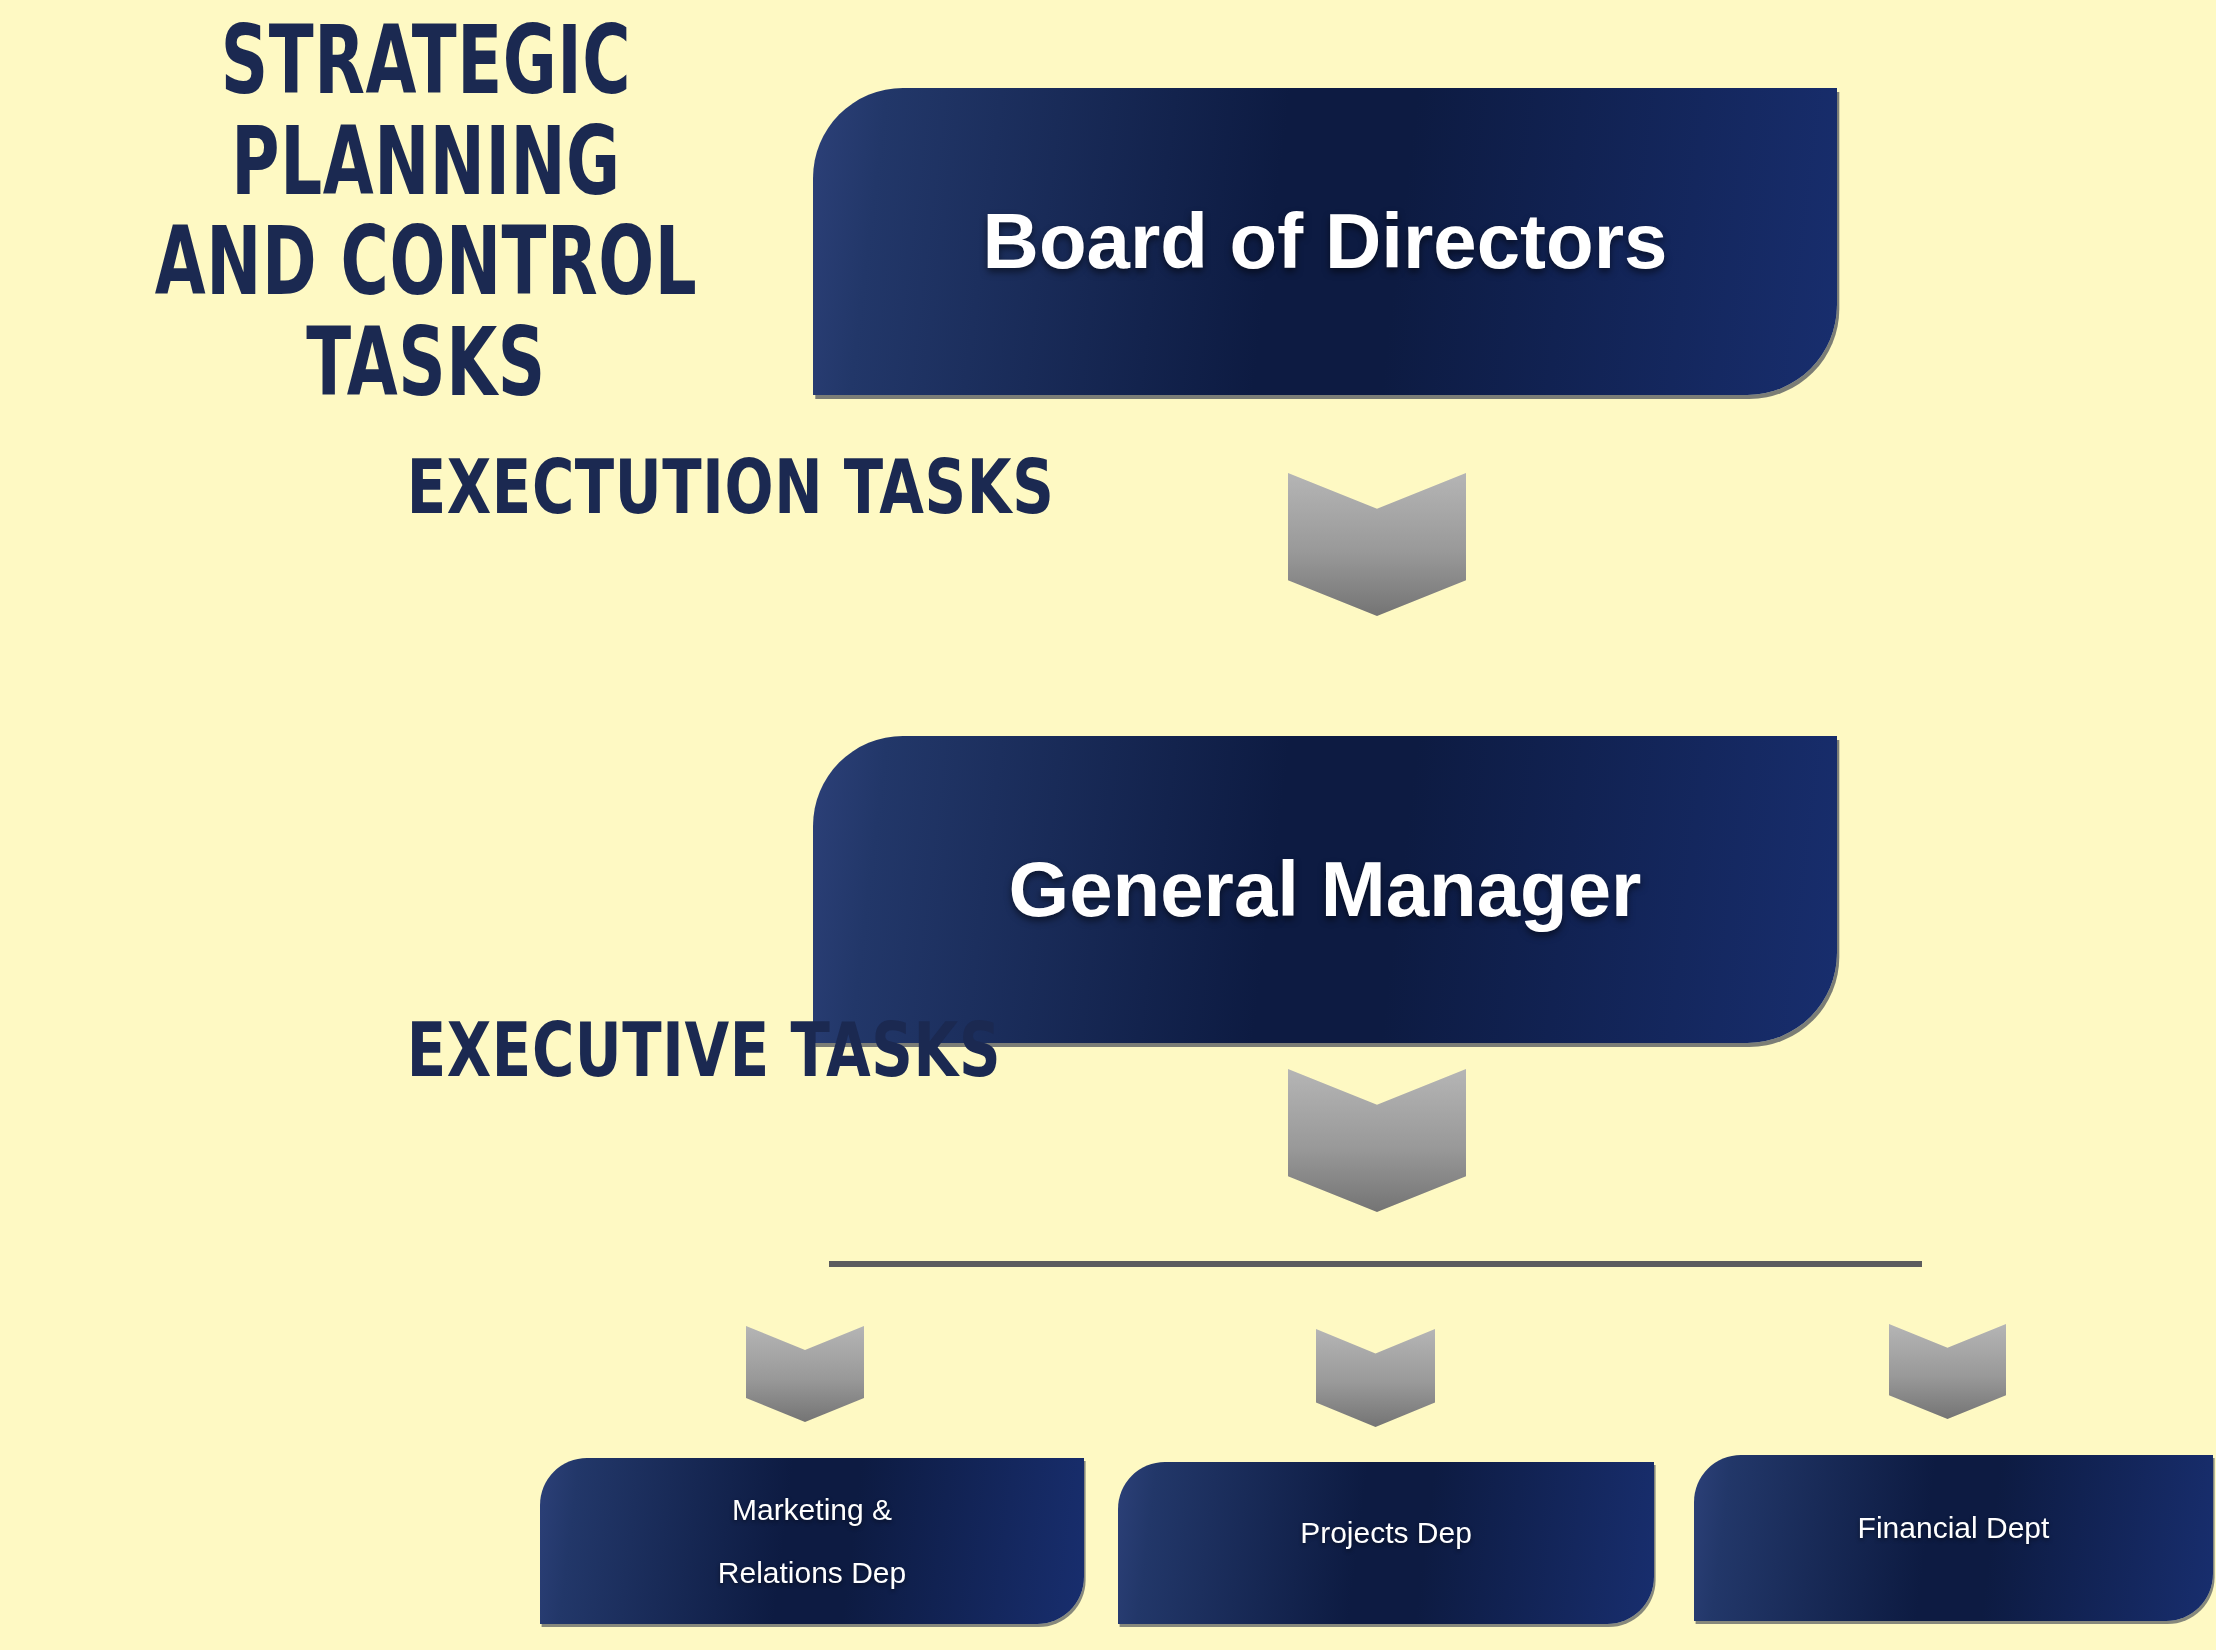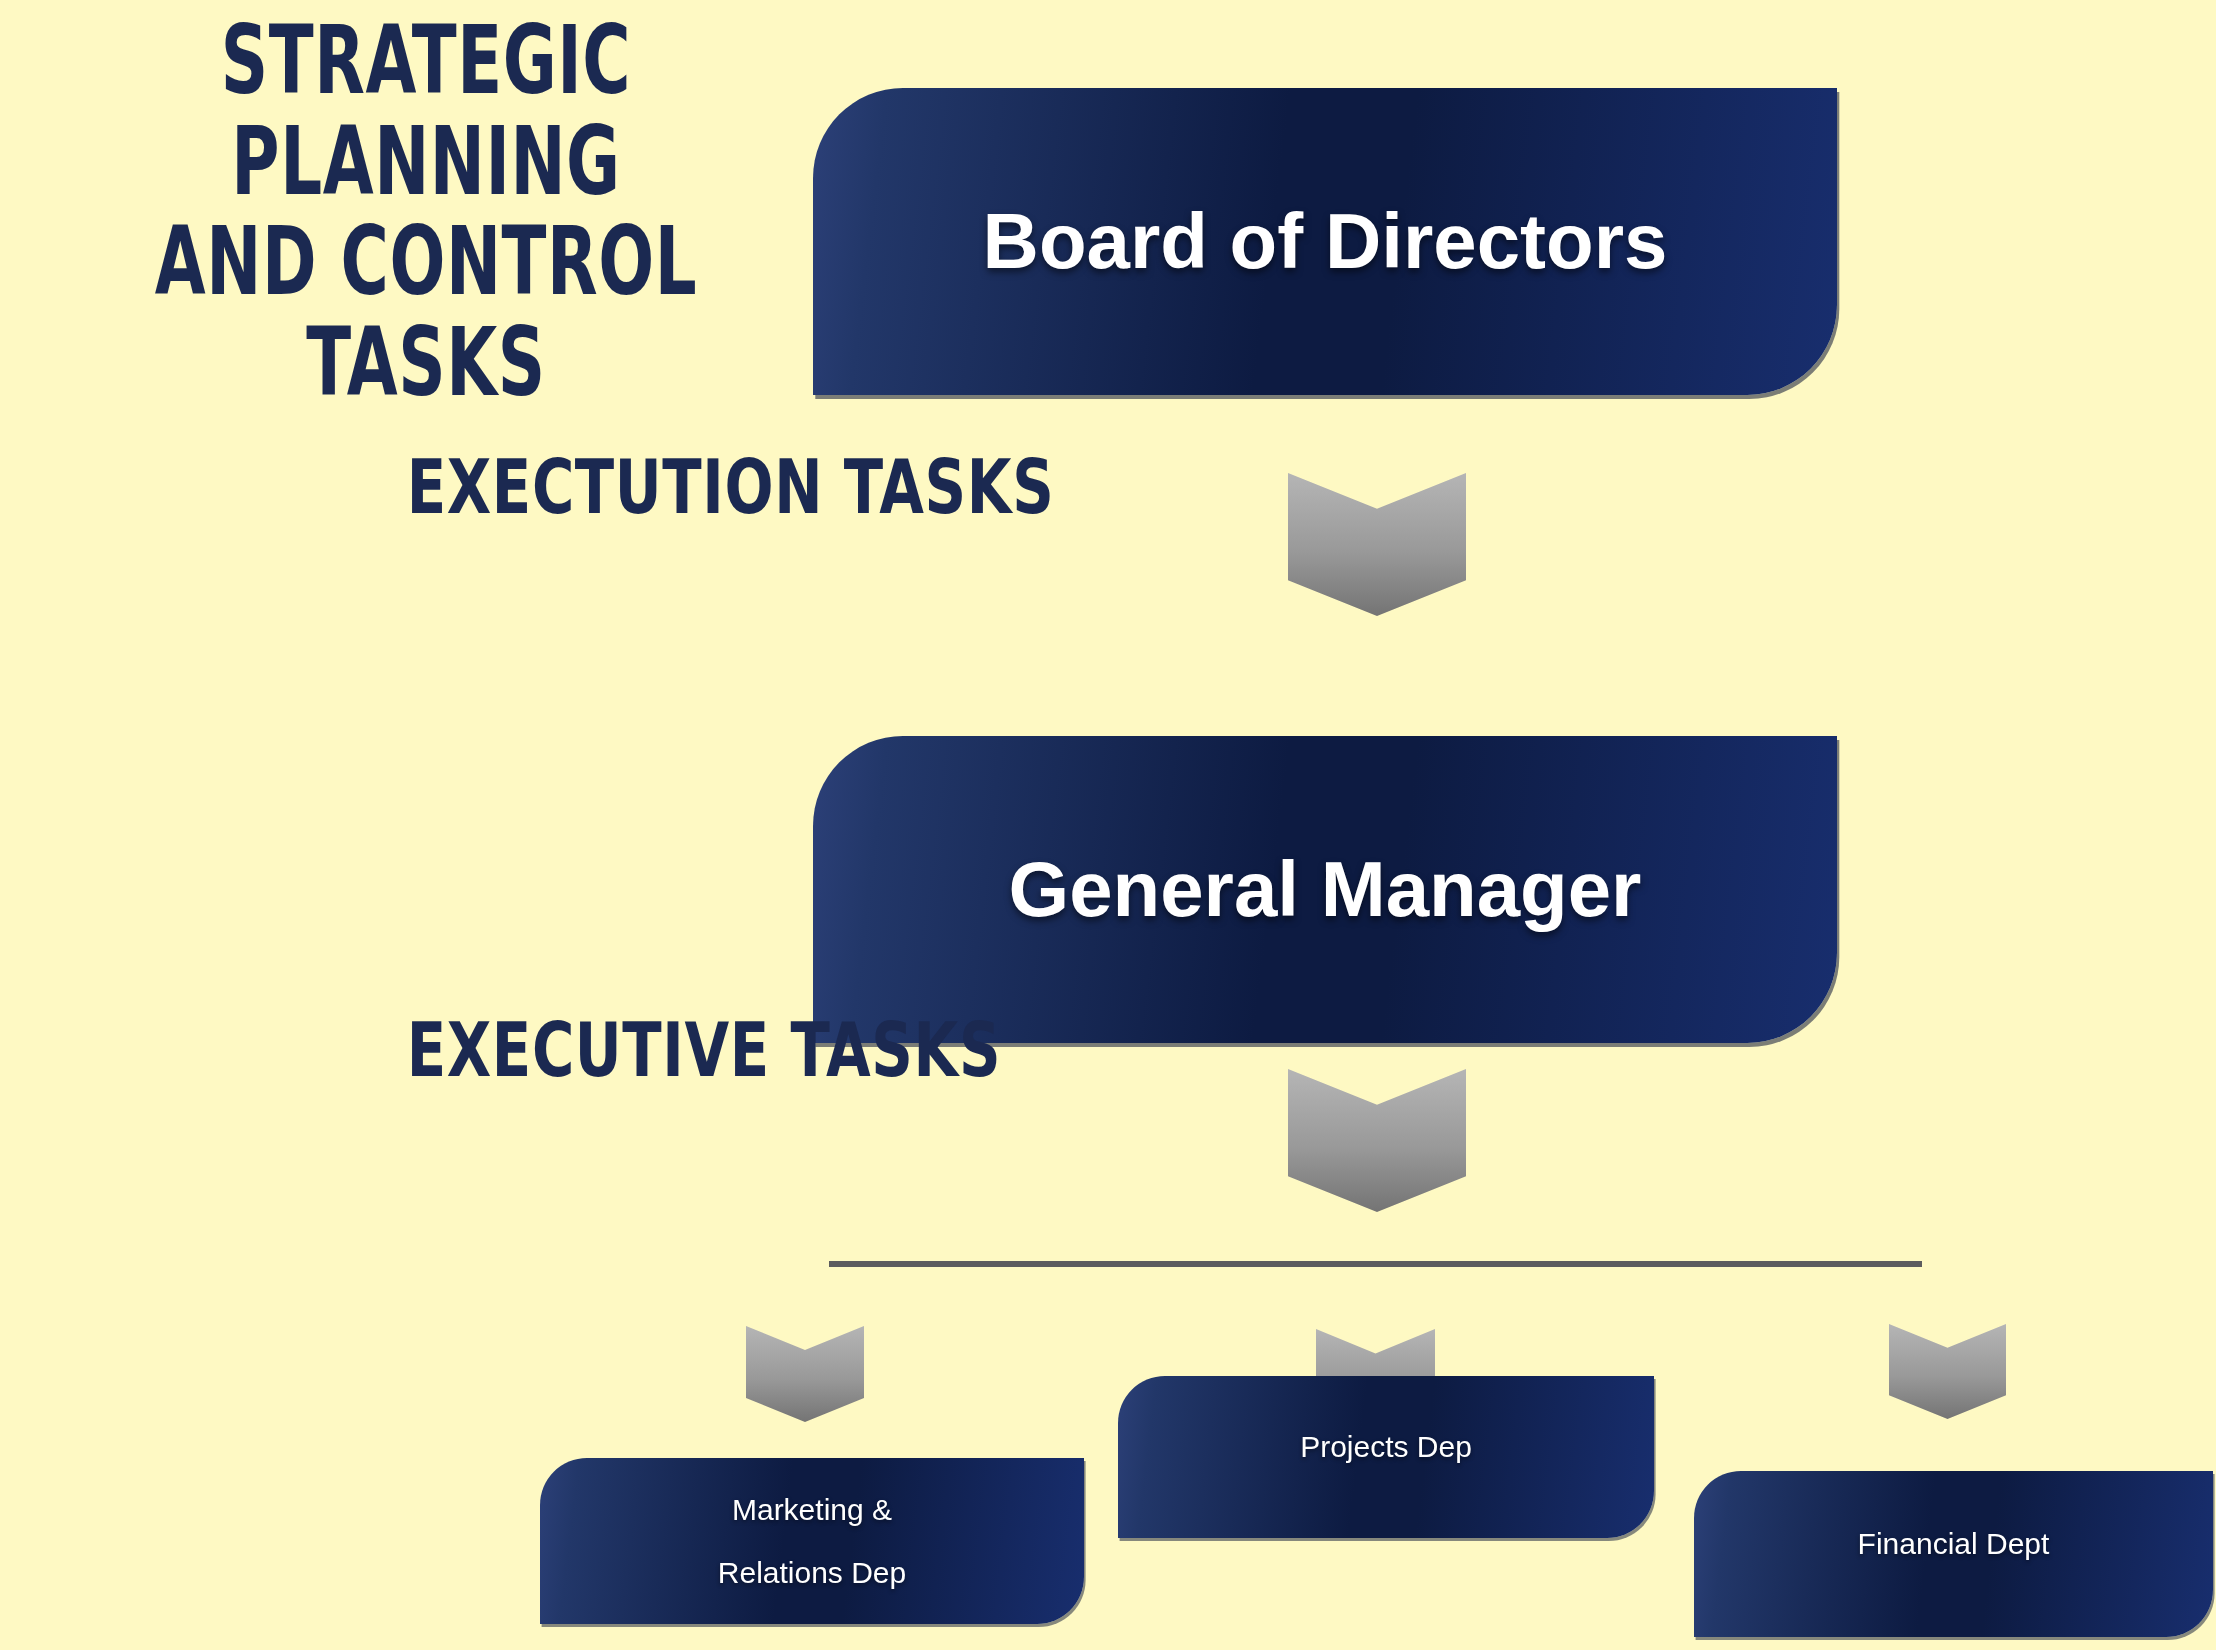--- a/index.html
+++ b/index.html
@@ -94,7 +94,7 @@
     text-align: center;
   }
   .dept-1 { left: 540px;  top: 1458px; width: 544px; }
-  .dept-2 { left: 1118px; top: 1376px; width: 536px; height: 162px; padding-bottom: 20.3px; }
+  .dept-2 { left: 1118px; top: 1462px; width: 536px; height: 162px; padding-bottom: 20.3px; }
   .dept-3 { left: 1694px; top: 1455px; width: 519px; padding-bottom: 20.3px; margin-top: 16px; }
   .dept-line:empty { display: none; }
 

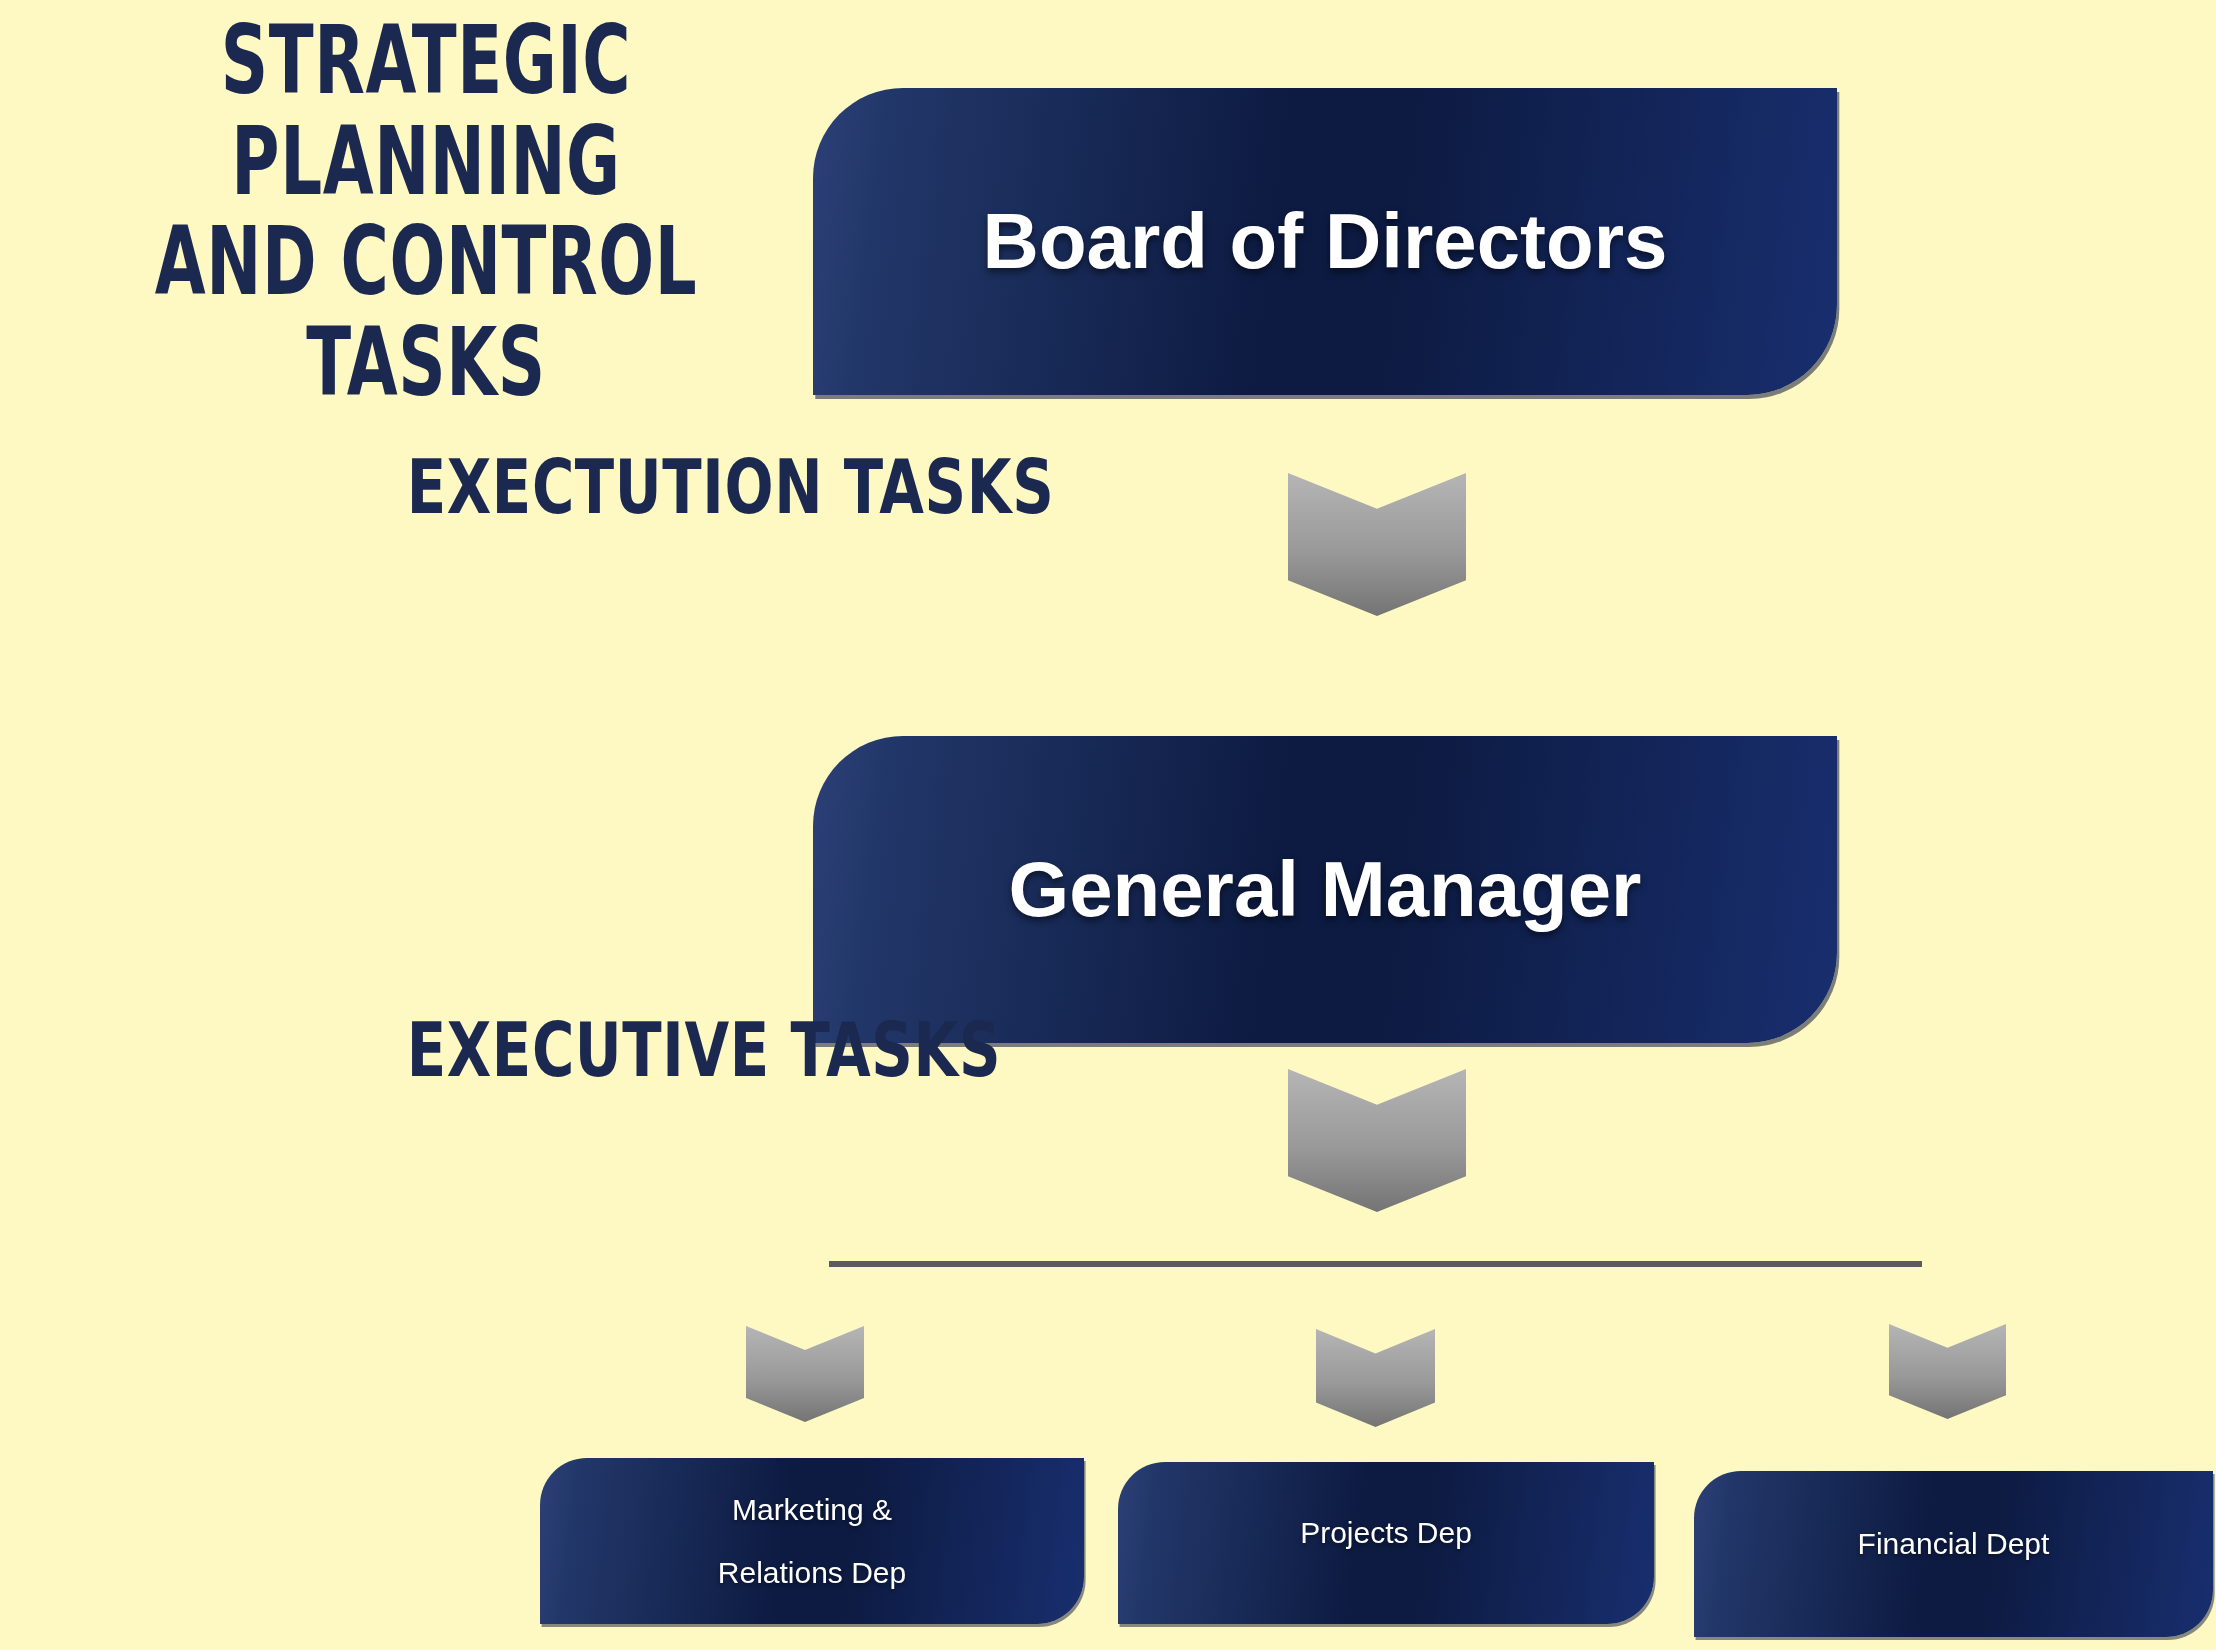--- a/index.html
+++ b/index.html
@@ -95,7 +95,7 @@
   }
   .dept-1 { left: 540px;  top: 1458px; width: 544px; }
   .dept-2 { left: 1118px; top: 1462px; width: 536px; height: 162px; padding-bottom: 20.3px; }
-  .dept-3 { left: 1694px; top: 1455px; width: 519px; padding-bottom: 20.3px; margin-top: 16px; }
+  .dept-3 { left: 1694px; top: 1455px; width: 519px; padding-bottom: 20.3px; }
   .dept-line:empty { display: none; }
 
   

